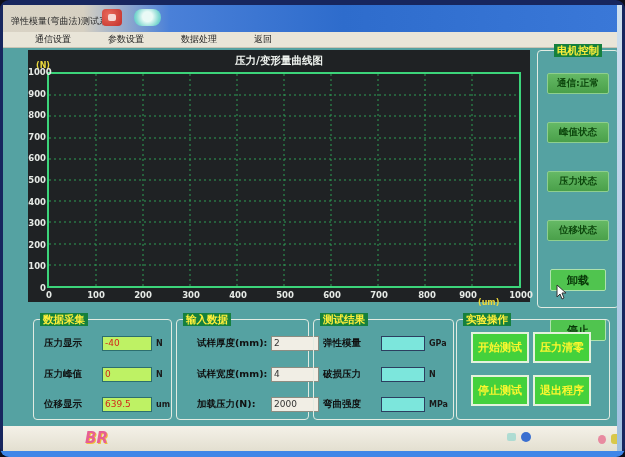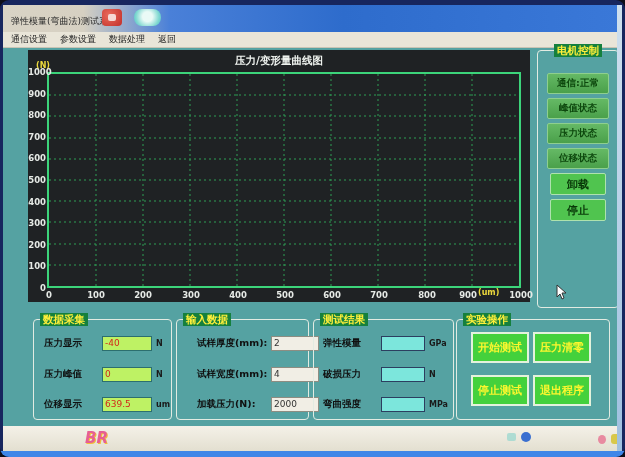--- a/index.html
+++ b/index.html
@@ -18,7 +18,7 @@
   
   .menubar{position:absolute;left:3px;top:32px;width:618px;height:16px;background:#e9e5d8;
     display:flex;align-items:center;gap:13px;padding-left:8px;box-sizing:border-box;border-bottom:1px solid #c9c4b4;}
-  .menu-item{font-size:9px;color:#222;cursor:default;}
+  .menu-item{font-size:9px;color:#222;cursor:default;margin-left:24px;}
   
   .main{position:absolute;left:3px;top:48px;width:618px;height:378px;background:#55a2a2;}
   

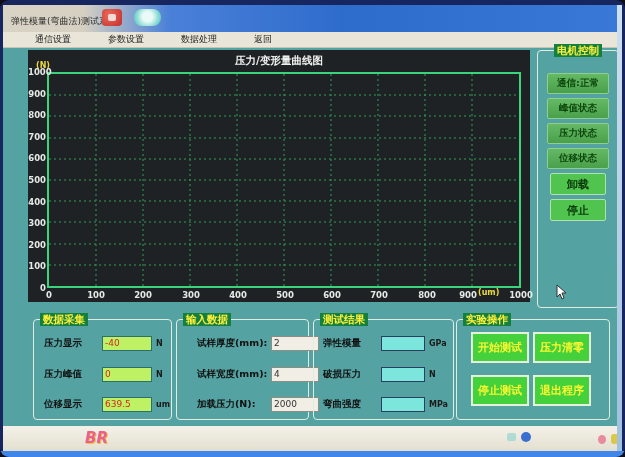--- a/index.html
+++ b/index.html
@@ -37,7 +37,7 @@
   .gtitle.left{left:6px;}
   
   .motor{left:534px;top:2px;width:80px;height:256px;}
-  .mcol{display:flex;flex-direction:column;align-items:center;padding-top:22px;gap:4px;}
+  .mcol{display:flex;flex-direction:column;align-items:center;padding-top:22px;gap:28px;}
   .sbtn{width:62px;height:21px;background:linear-gradient(180deg,#65b965,#4aa04a);border:1px solid #8ecf8e;
     color:#0d470d;font-size:9.5px;font-weight:bold;display:flex;align-items:center;justify-content:center;
     border-radius:2px;box-sizing:border-box;cursor:pointer;}

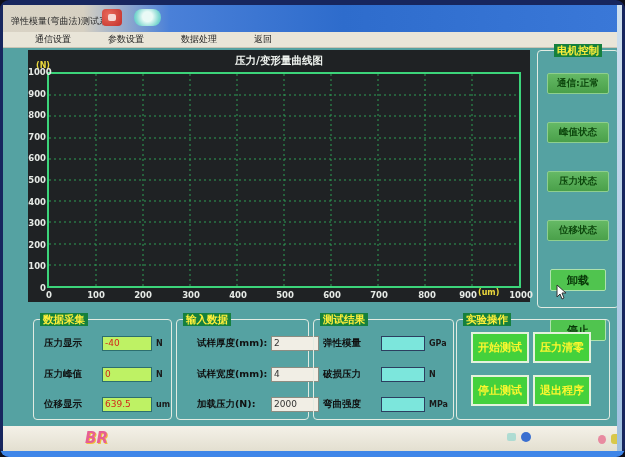--- a/index.html
+++ b/index.html
@@ -28,7 +28,7 @@
   .yt{position:absolute;left:0;width:18px;text-align:right;font-size:8.5px;font-weight:bold;color:#e6eae6;line-height:10px;}
   .xt{position:absolute;top:240px;width:30px;text-align:center;font-size:8.5px;font-weight:bold;color:#e6eae6;}
   .unit{position:absolute;color:#ecd93c;font-size:8px;font-weight:bold;}
-  .unit-n{left:8px;top:11px;} .unit-um{left:450px;top:238px;}
+  .unit-n{left:8px;top:11px;} .unit-um{left:450px;top:248px;}
   
   .gbox{position:absolute;border:1px solid #e2ebe2;border-radius:4px;}
   .gtitle{position:absolute;top:-7px;background:#15803d;color:#ffef3a;font-size:10.5px;font-weight:bold;

